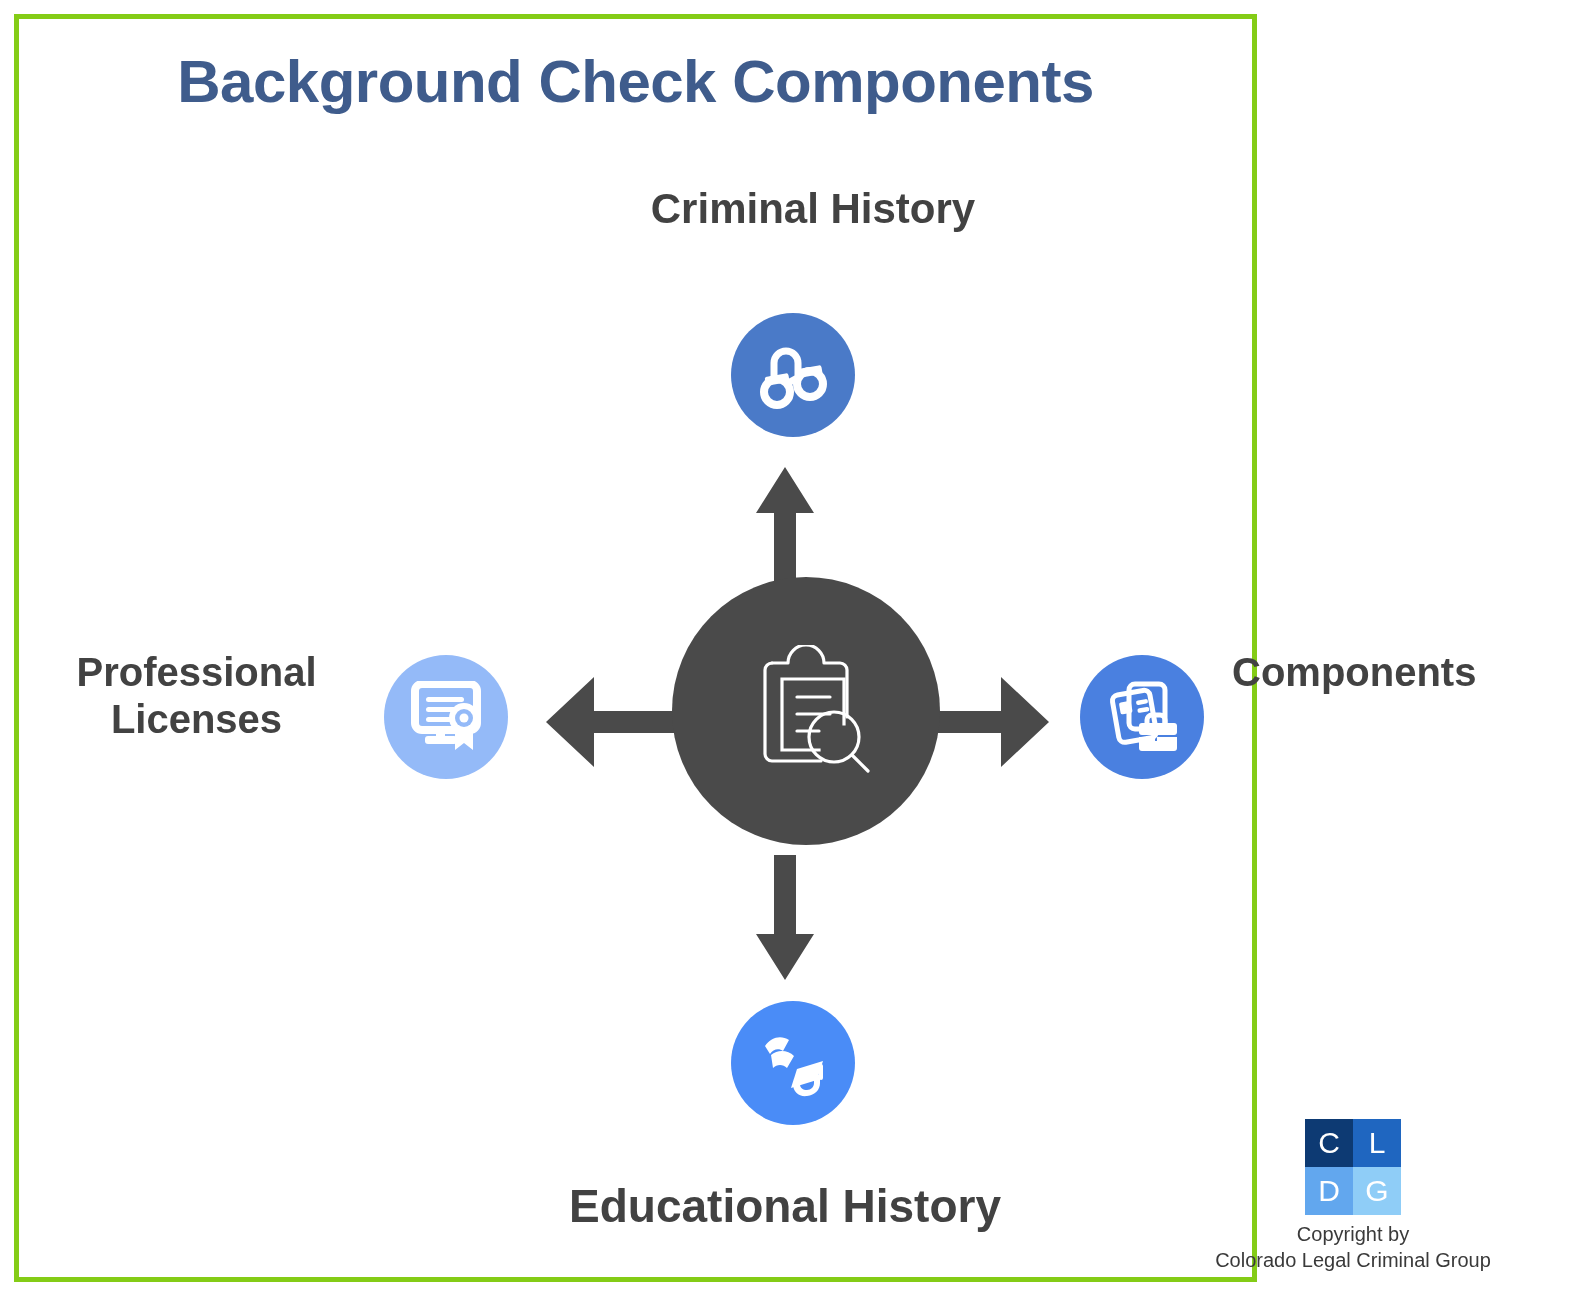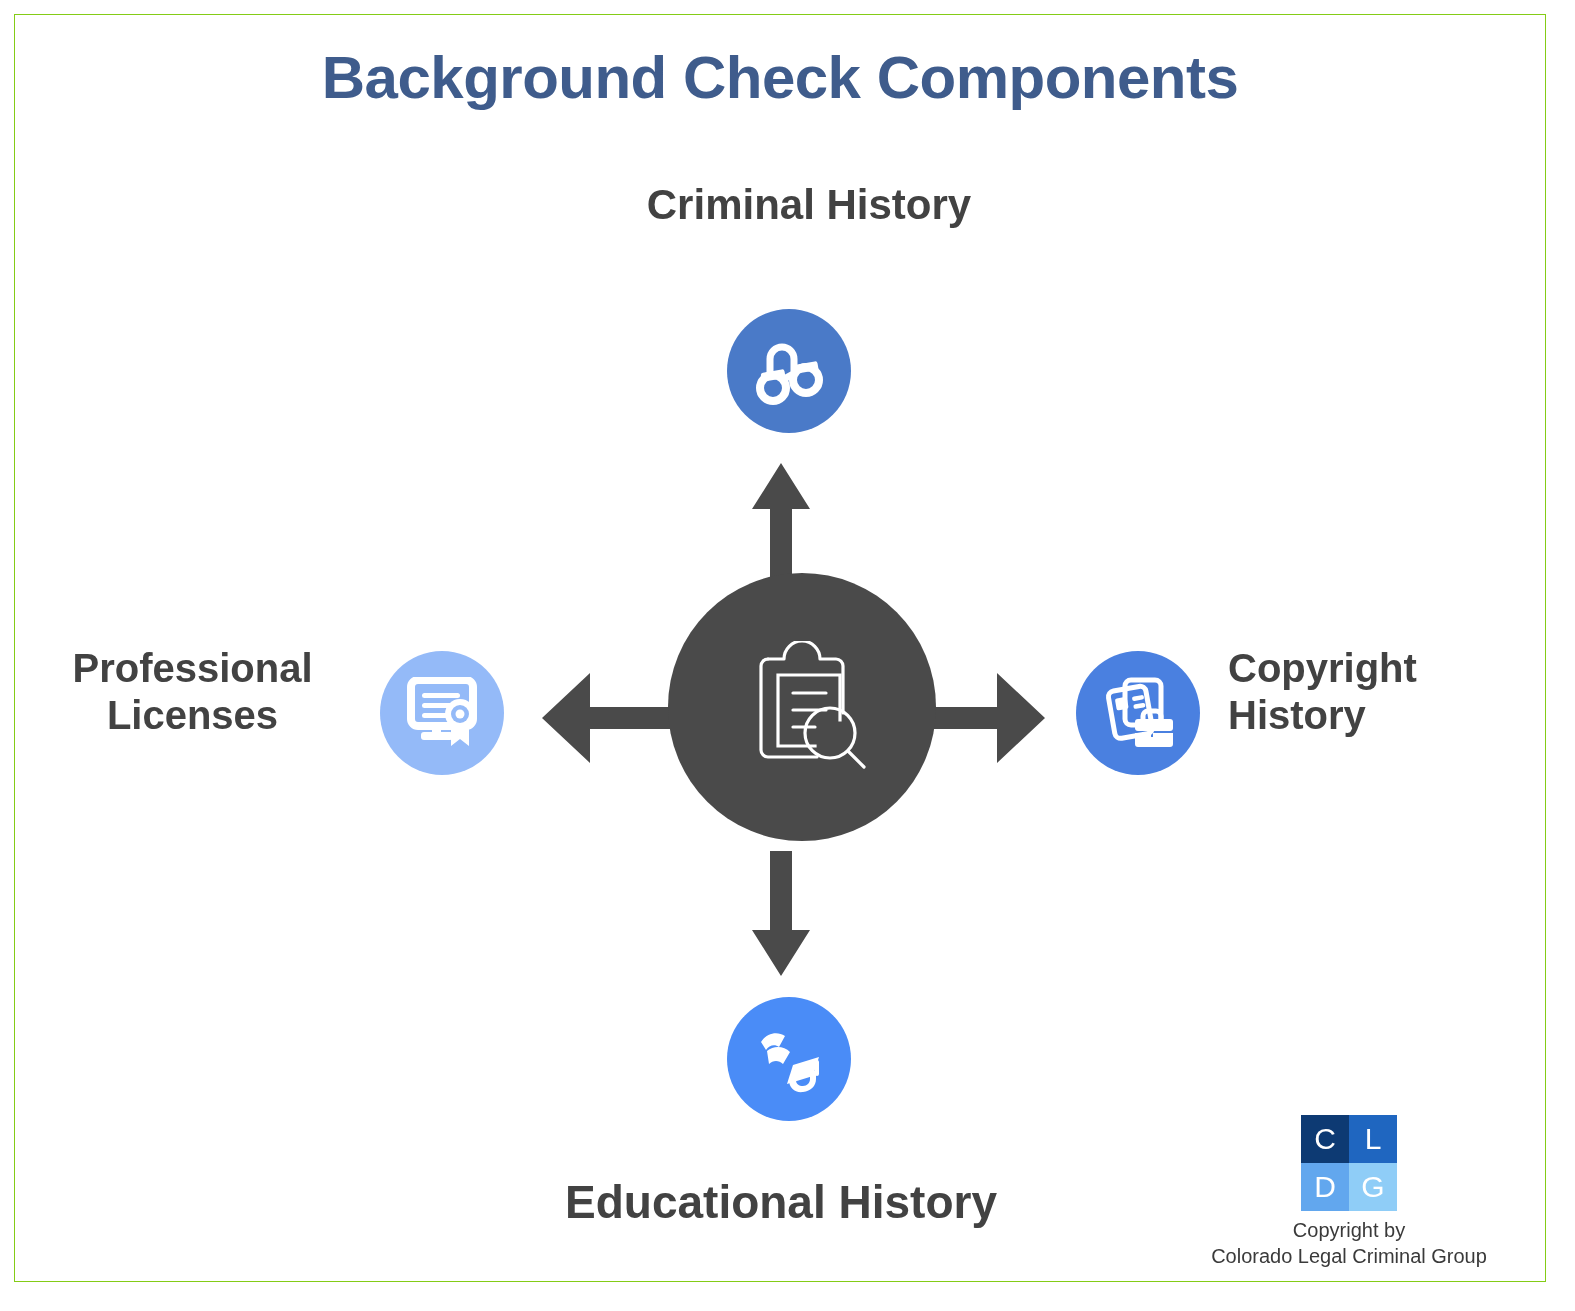--- a/index.html
+++ b/index.html
@@ -19,9 +19,9 @@
     position: absolute;
     left: 14px;
     top: 14px;
-    width: 1532px;
+    width: 1243px;
     height: 1268px;
-    border: 1px solid #84cc16;
+    border: 5px solid #84cc16;
     background: #ffffff;
     box-sizing: border-box;
   }

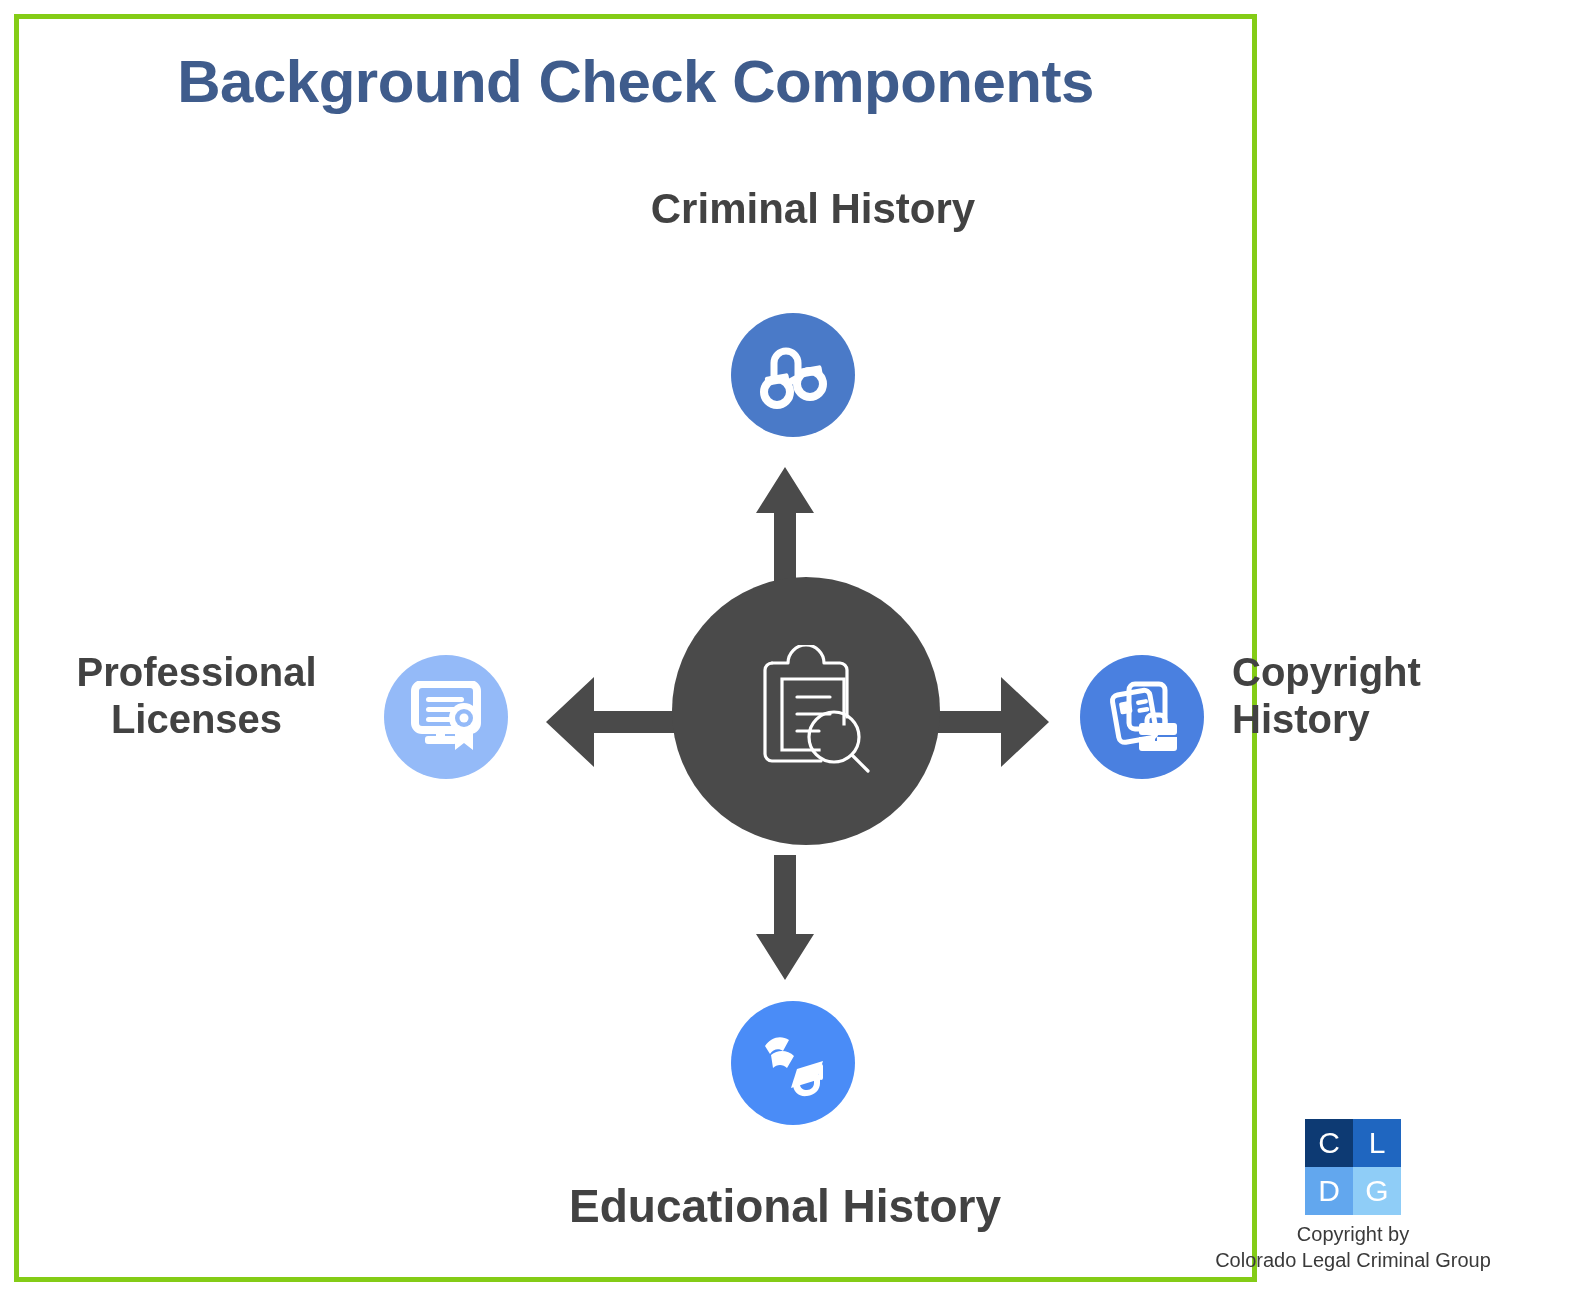--- a/index.html
+++ b/index.html
@@ -262,7 +262,7 @@
     </div>
 
     <div class="node-label" id="label-employment">
-      <div>Copyright</div>
+      <div>Components</div>
       <div>History</div>
     </div>
 

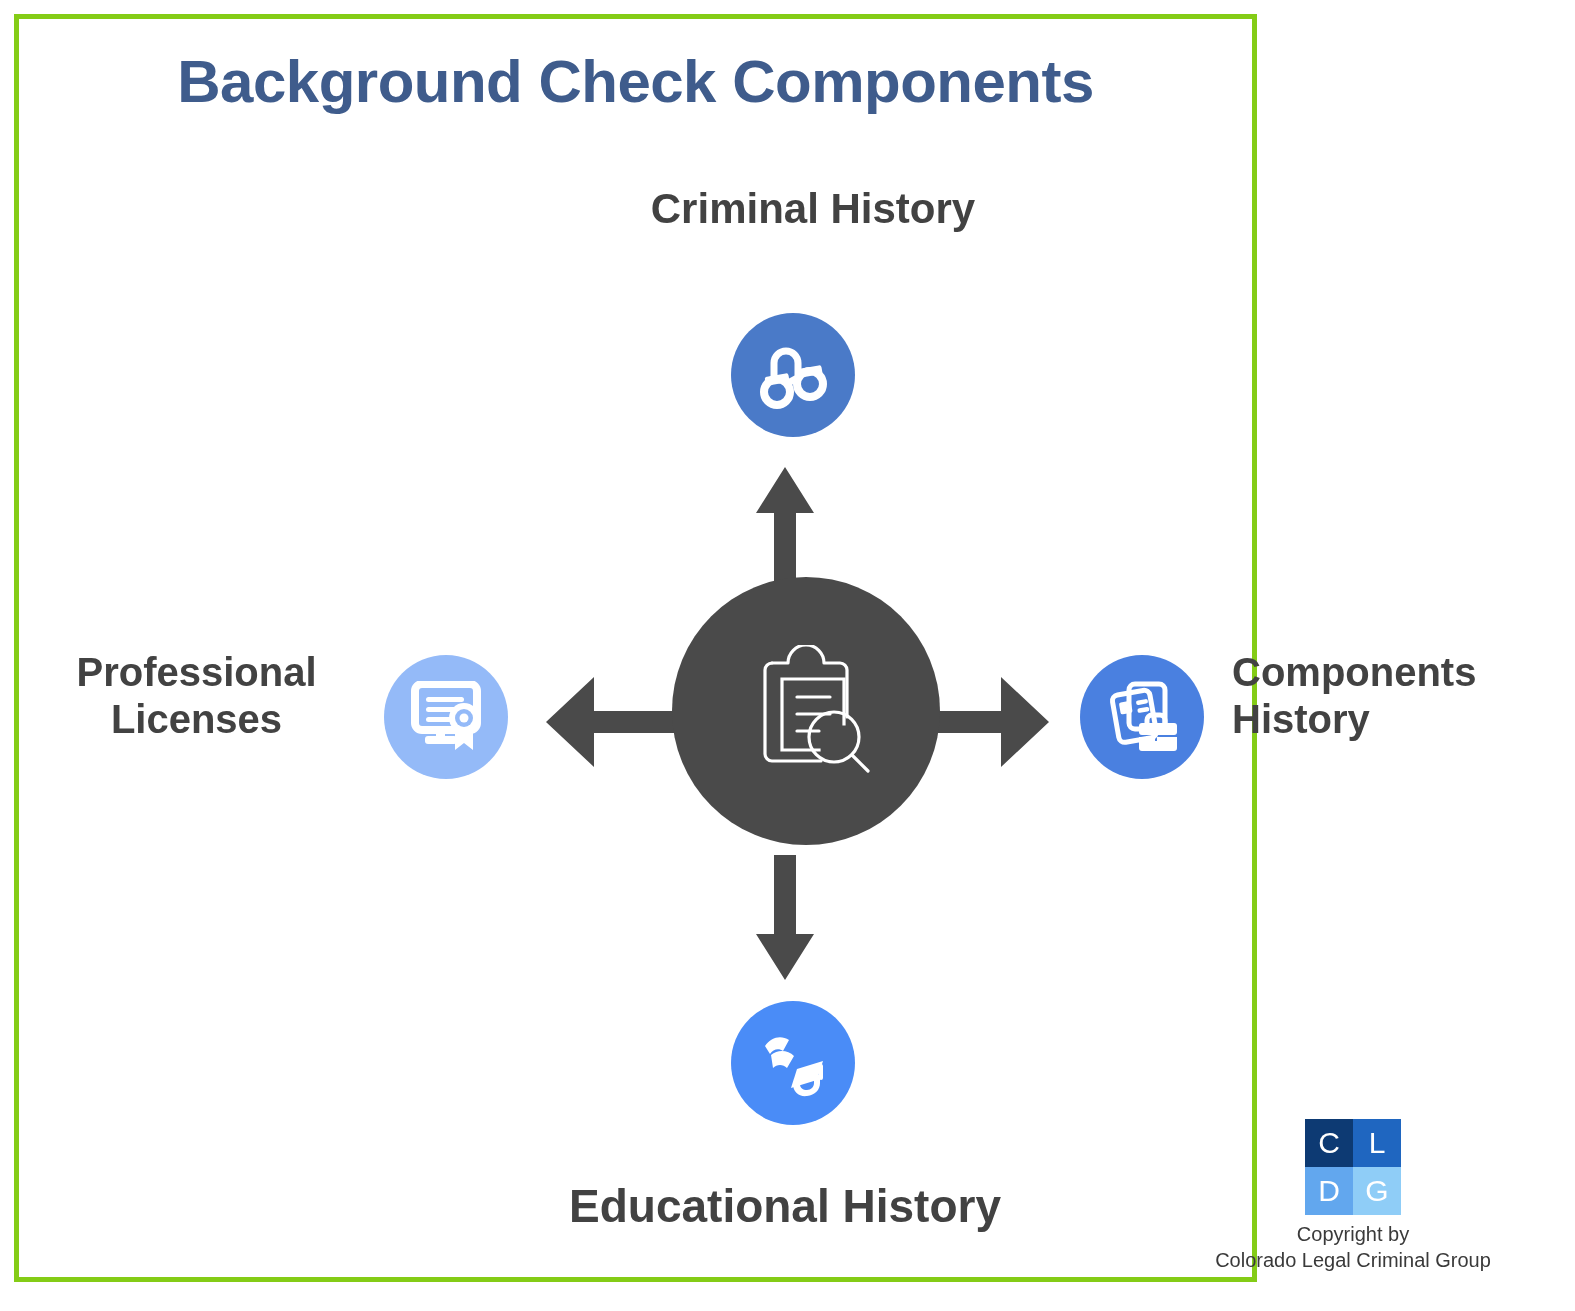--- a/index.html
+++ b/index.html
@@ -263,7 +263,6 @@
 
     <div class="node-label" id="label-employment">
       <div>Components</div>
-      <div>History</div>
     </div>
 
     <div class="node" id="node-education">

